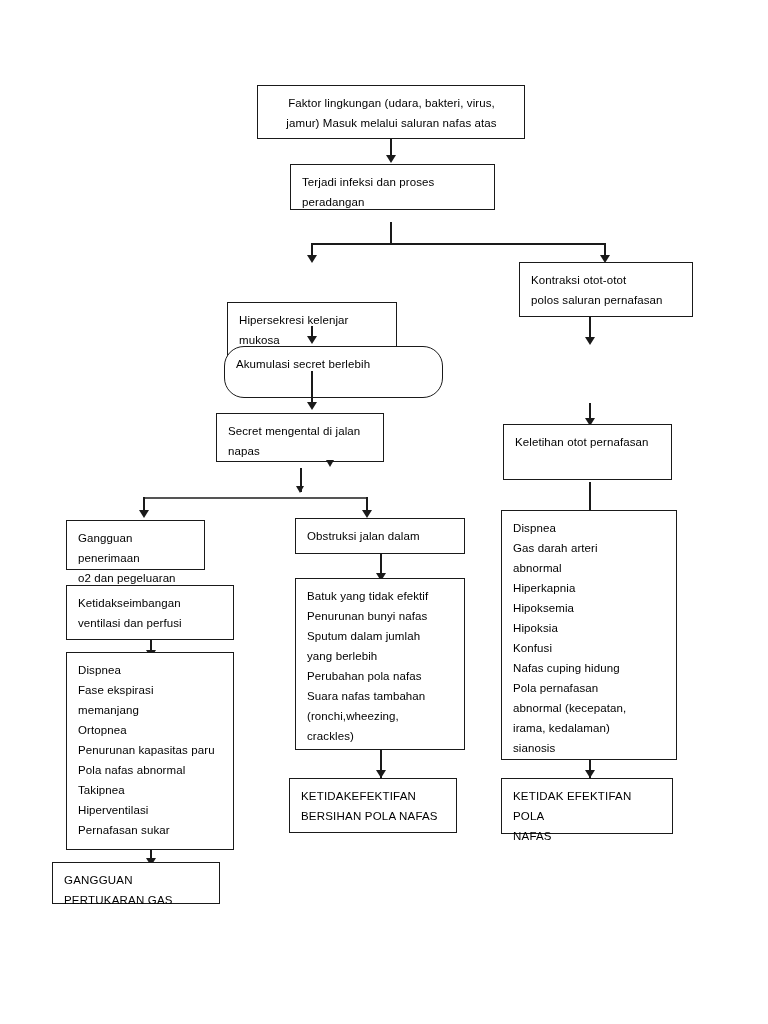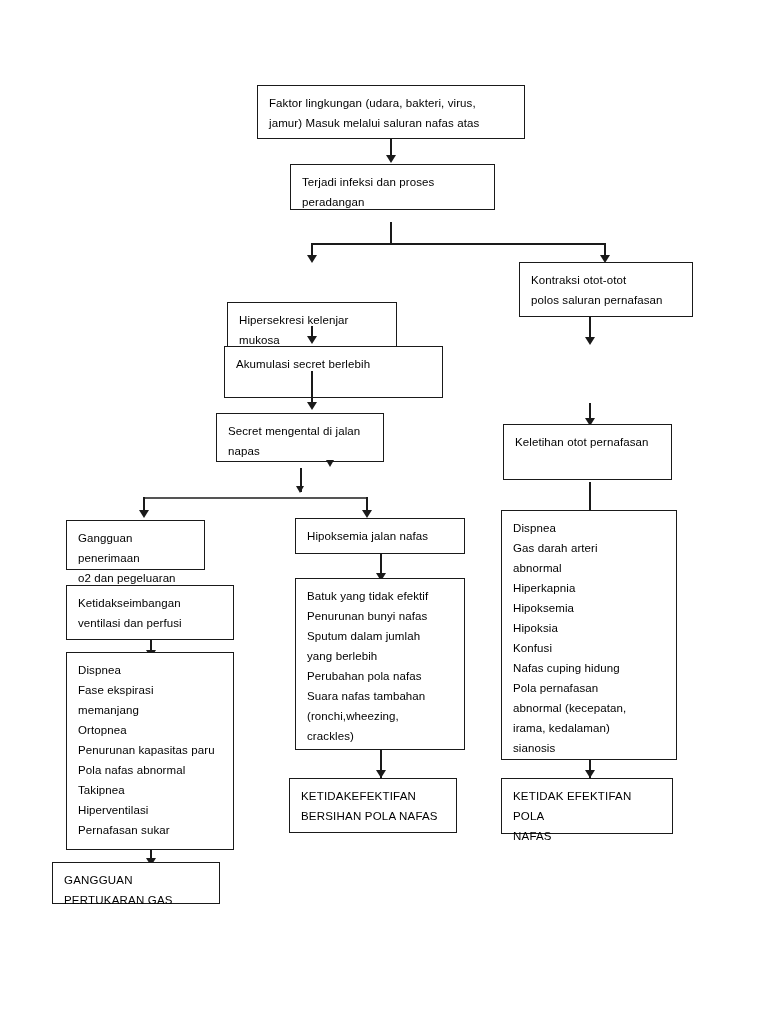--- a/index.html
+++ b/index.html
@@ -59,7 +59,7 @@
 
 <div id="canvas">
 
-  <div class="node" style="left:257px; top:85px; width:268px; height:54px;">Faktor lingkungan (udara, bakteri, virus,
+  <div class="node" style="left:257px; top:85px; width:268px; height:54px;text-align:center;">Faktor lingkungan (udara, bakteri, virus,
 jamur) Masuk melalui saluran nafas atas</div>
 
   <div class="conn v" style="left:390px; top:139px; height:22px;"></div>

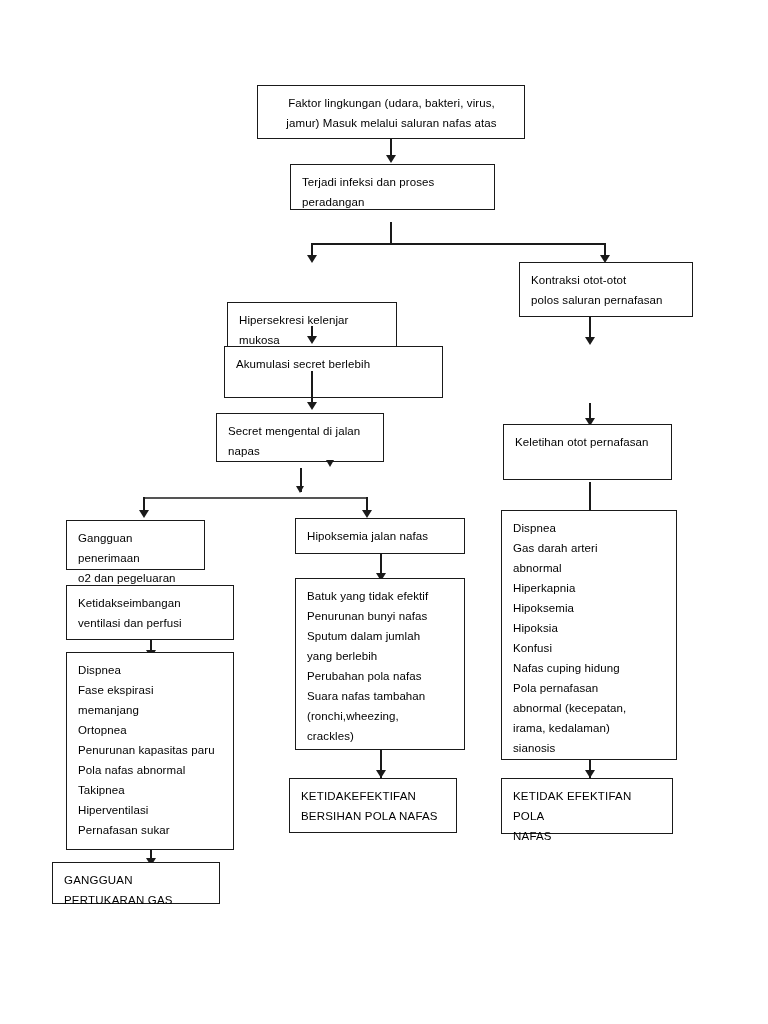--- a/index.html
+++ b/index.html
@@ -87,7 +87,7 @@
   <div class="conn v" style="left:589px; top:317px; height:26px;"></div>
   <div class="arrowhead" style="left:585px; top:337px;"></div>
 
-  <div class="node" style="left:224px; top:346px; width:219px; height:52px;">Akumulasi secret berlebih</div>
+  <div class="node" style="left:224px; top:346px; width:219px; height:52px;border-radius:20px;">Akumulasi secret berlebih</div>
 
 
   <div class="conn v" style="left:311px; top:371px; height:37px;"></div>

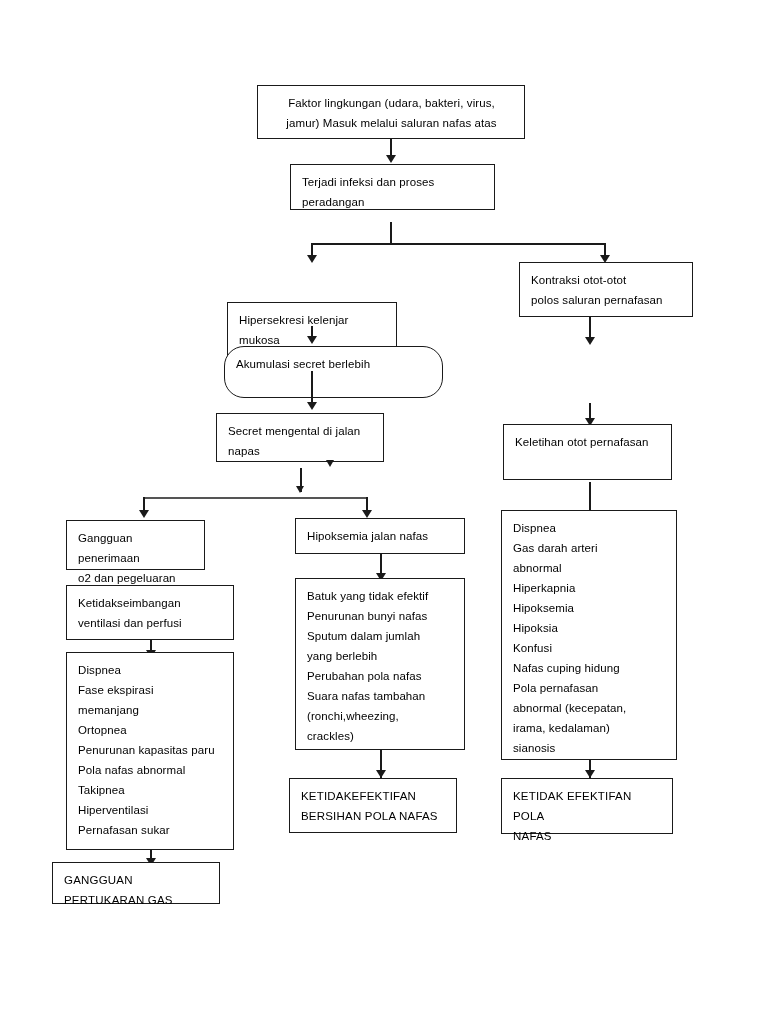--- a/index.html
+++ b/index.html
@@ -119,7 +119,7 @@
   <div class="node" style="left:66px; top:520px; width:139px; height:50px;">Gangguan penerimaan
 o2 dan pegeluaran co2</div>
 
-  <div class="node" style="left:295px; top:518px; width:170px; height:36px;">Hipoksemia jalan nafas</div>
+  <div class="node" style="left:295px; top:518px; width:170px; height:36px;">Obstruksi jalan dalam</div>
 
   <div class="node" style="left:501px; top:510px; width:176px; height:250px;">Dispnea
 Gas darah arteri

